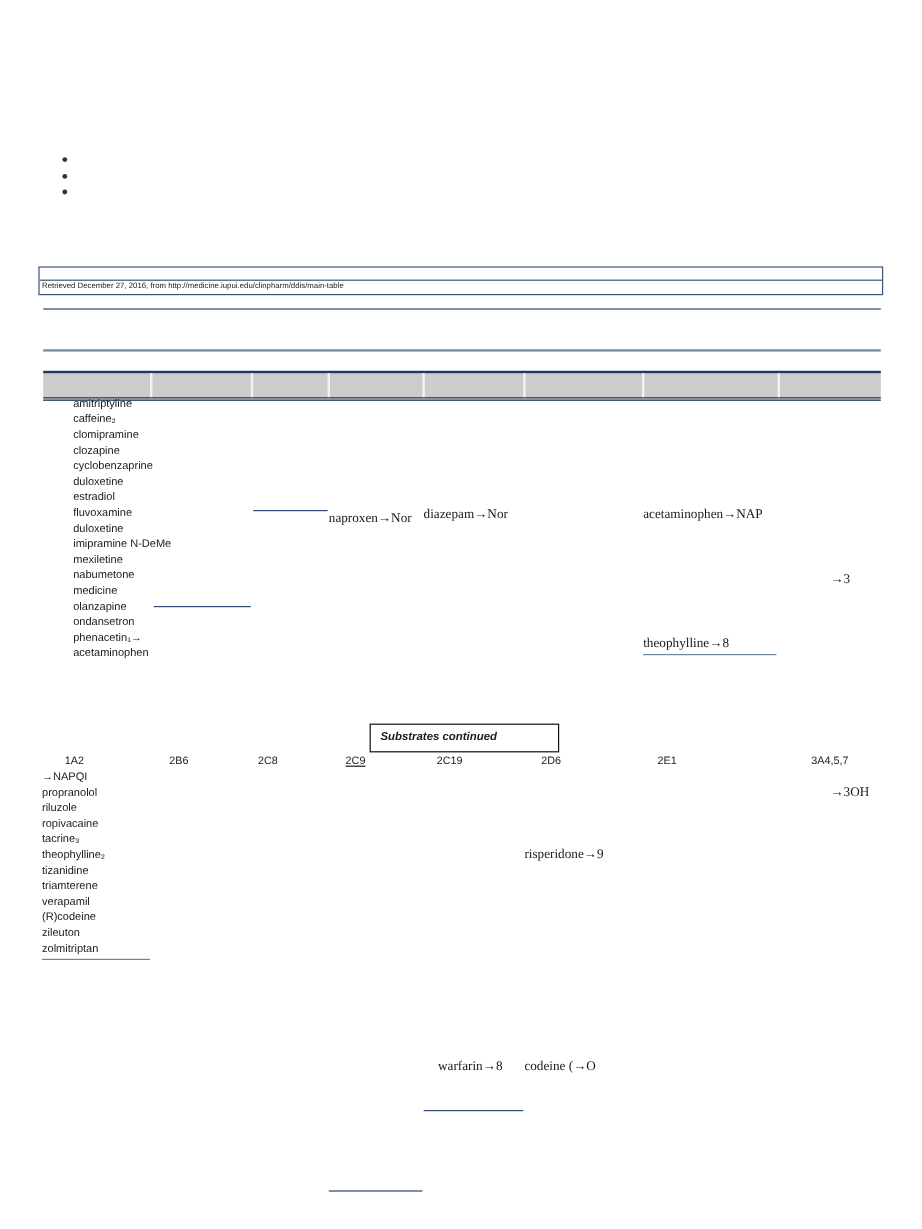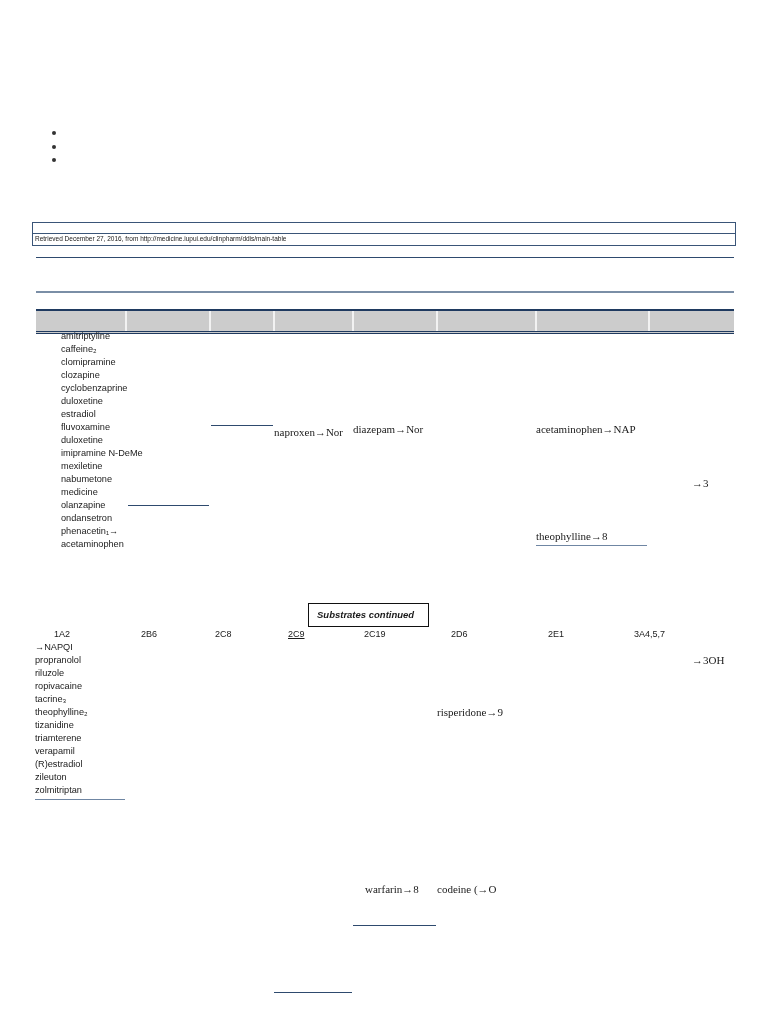--- a/index.html
+++ b/index.html
@@ -39,7 +39,7 @@
     .serif { font-family: "Liberation Serif", "DejaVu Serif", serif; font-size: 11px; white-space: nowrap; }
     .uline { height: 0; border-top: 1.3px solid #2e4a6e; }
     .note-box {
-      left: 308px; top: 603px; width: 121px; height: 24px;
+      left: 308px; top: 603px; width: 158px; height: 24px;
       border: 1.5px solid #111; box-sizing: border-box;
       font-size: 9.5px; font-weight: bold; font-style: italic;
       line-height: 22px; padding-left: 8px; white-space: nowrap;

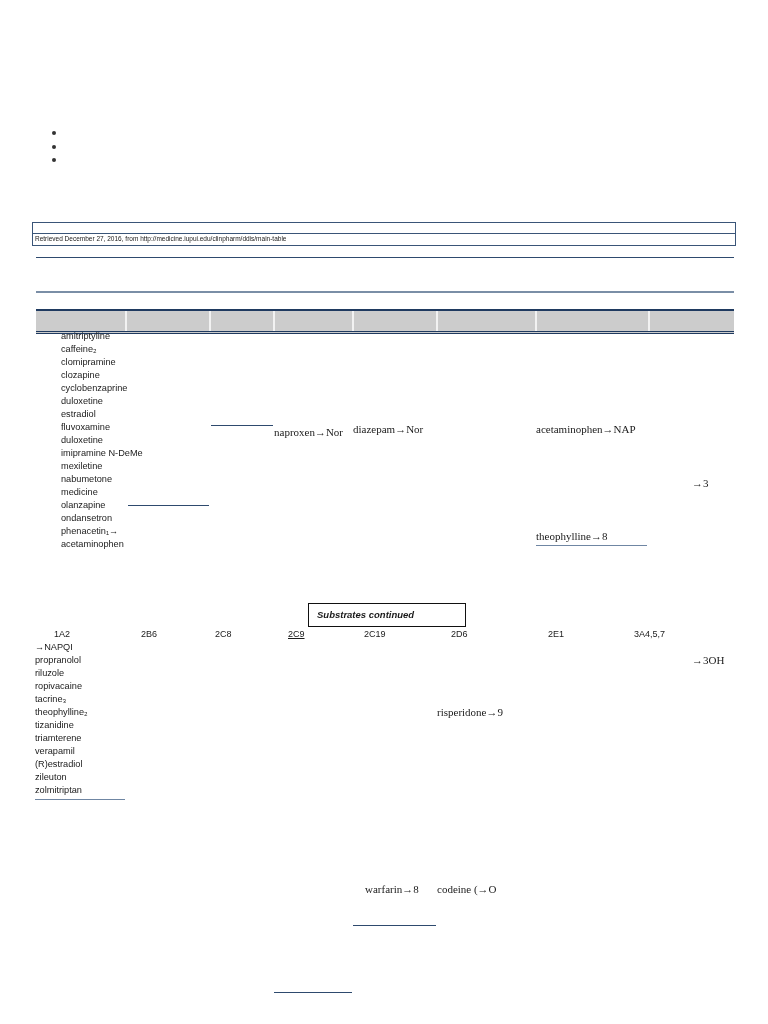--- a/index.html
+++ b/index.html
@@ -113,7 +113,7 @@
 <div class="abs col-hdr" style="left:364px;">2C19</div>
 <div class="abs col-hdr" style="left:451px;">2D6</div>
 <div class="abs col-hdr" style="left:548px;">2E1</div>
-<div class="abs col-hdr" style="left:634px;">3A4,5,7</div>
+<div class="abs col-hdr" style="left:676px;">3A4,5,7</div>
 
 <ul class="abs drug-list l2">
   <li>→NAPQI</li>

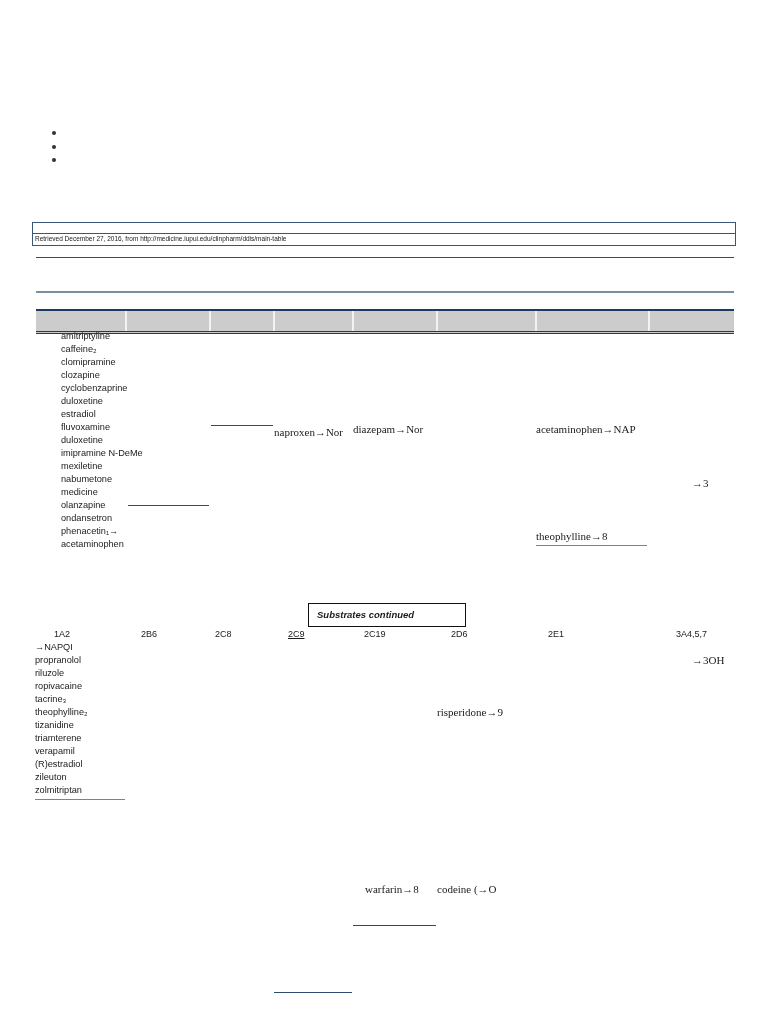--- a/index.html
+++ b/index.html
@@ -125,7 +125,7 @@
   <li>tizanidine</li>
   <li>triamterene</li>
   <li>verapamil</li>
-  <li>(R)estradiol</li>
+  <li>(R)codeine</li>
   <li>zileuton</li>
   <li>zolmitriptan</li>
 </ul>

